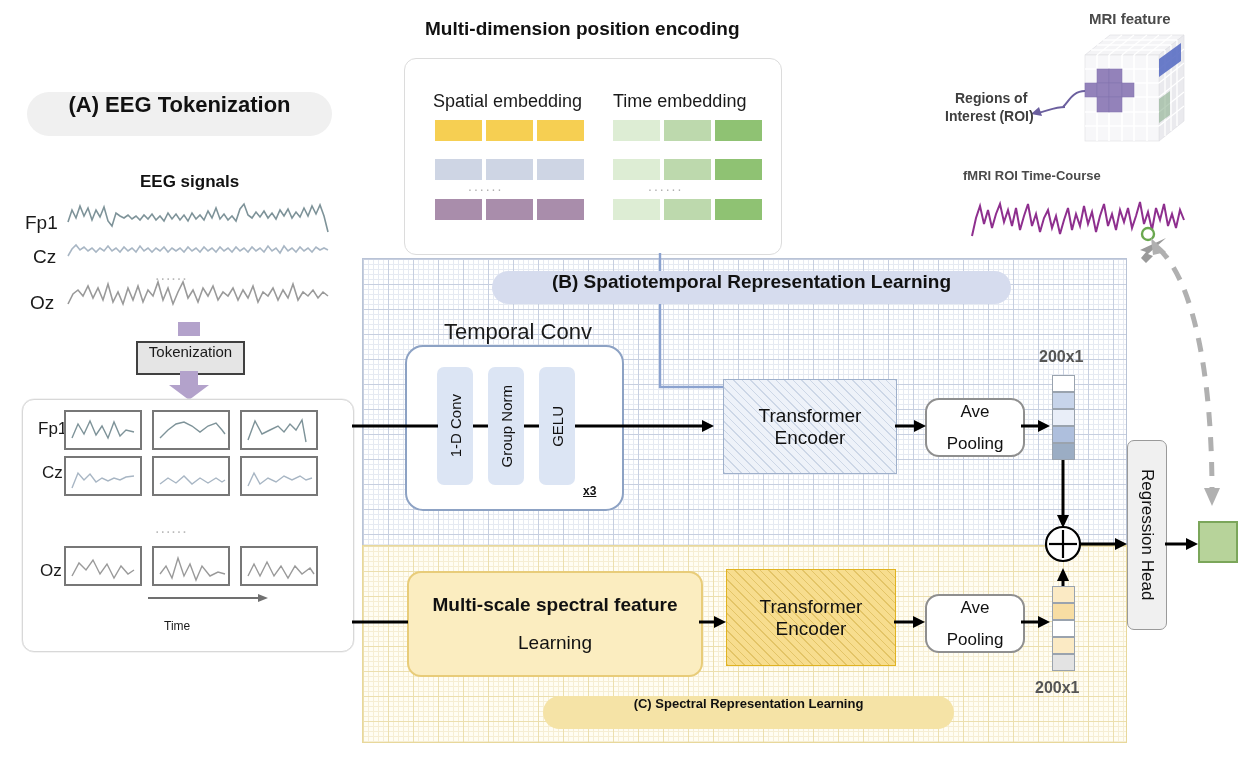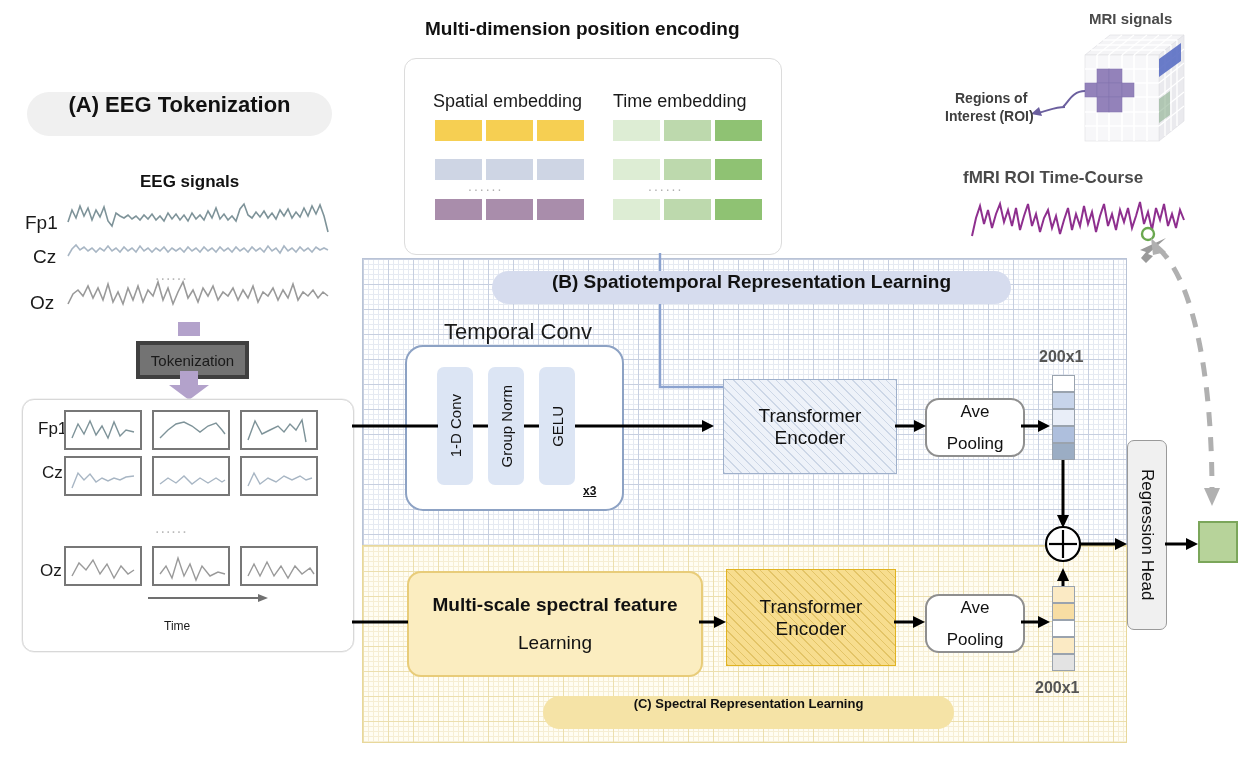--- a/index.html
+++ b/index.html
@@ -180,7 +180,7 @@
   <polygon points="92,128 104,134 92,140" fill="#8ba2cf"></polygon>
 </svg>
 
-<div class="abs bold" style="left:1089px;top:10px;font-size:15px;color:#4a4a4a;">MRI signals</div>
+<div class="abs bold" style="left:1089px;top:10px;font-size:15px;color:#4a4a4a;">MRI feature</div>
 
 <svg class="abs" style="left:1063px;top:33px;" width="125" height="122">
   <defs>

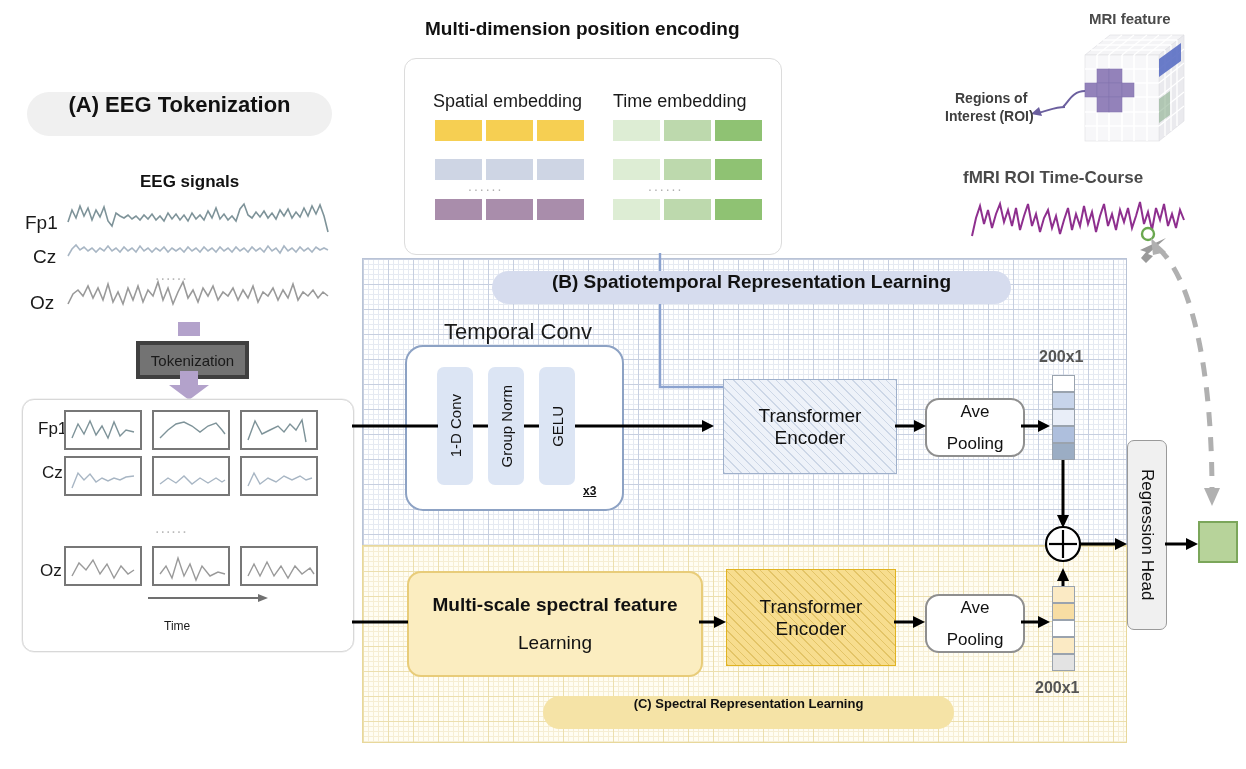--- a/index.html
+++ b/index.html
@@ -260,7 +260,7 @@
 <div class="abs bold" style="left:955px;top:90px;font-size:14px;color:#3f3f3f;">Regions of</div>
 <div class="abs bold" style="left:945px;top:108px;font-size:14px;color:#3f3f3f;">Interest (ROI)</div>
 
-<div class="abs bold" style="left:963px;top:168px;font-size:17px;color:#4a4a4a;">fMRI ROI Time-Course</div>
+<div class="abs bold" style="left:963px;top:168px;font-size:13px;color:#4a4a4a;">fMRI ROI Time-Course</div>
 
 <svg class="abs" style="left:972px;top:196px;" width="215" height="46">
   <polyline fill="none" stroke="#8e2f8e" stroke-width="2" points="0,40 4,22 8,10 12,28 16,14 20,32 24,18 28,8 32,26 36,14 40,30 44,12 48,34 52,20 56,8 60,30 64,18 68,36 72,22 76,14 80,32 84,20 88,38 92,24 96,12 100,34 104,18 108,30 112,10 116,28 120,16 124,36 128,20 132,8 136,30 140,18 144,34 148,14 152,26 156,12 160,32 164,20 168,6 172,28 176,16 180,34 184,12 188,24 192,8 196,30 200,18 204,32 208,14 212,24"></polyline>

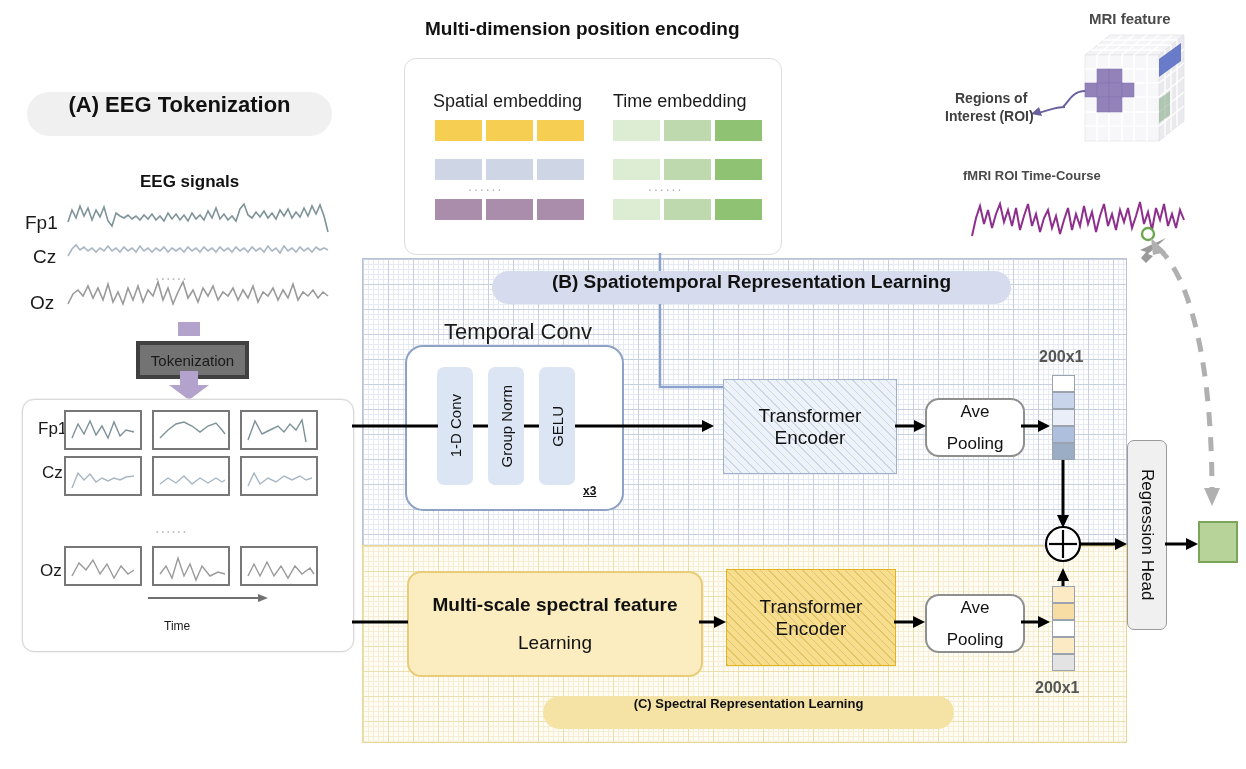--- a/index.html
+++ b/index.html
@@ -82,8 +82,8 @@
 </svg>
 
 <div class="abs" style="left:178px;top:322px;width:22px;height:14px;background:#b3a2cb;"></div>
-<div class="abs" style="left:136px;top:341px;width:105px;height:30px;background:#737373;border:4px solid #404040;
-            display:flex;align-items:center;justify-content:center;">
+<div class="abs" style="left:136px;top:341px;width:105px;height:30px;background:#e5e5e5;border:2px solid #404040;
+            display:flex;justify-content:center;">
   <span class="lbl">Tokenization</span>
 </div>
 <svg class="abs" style="left:168px;top:371px;" width="42" height="30">

